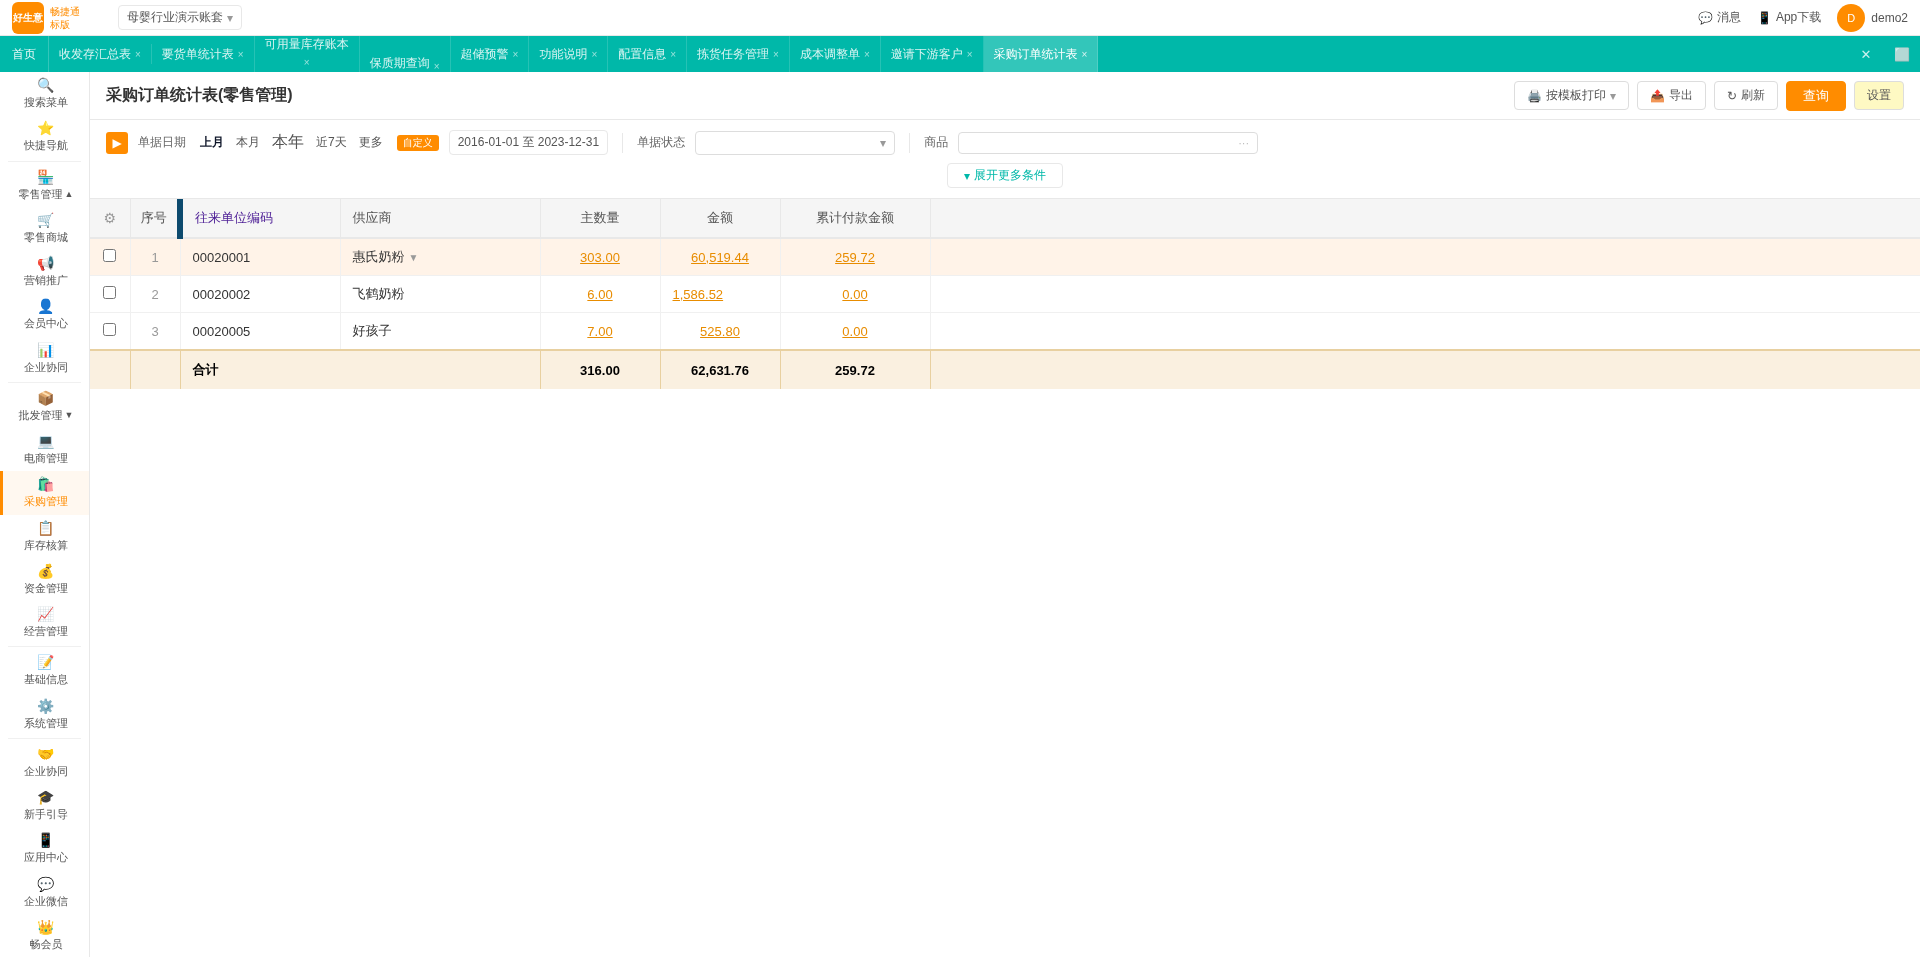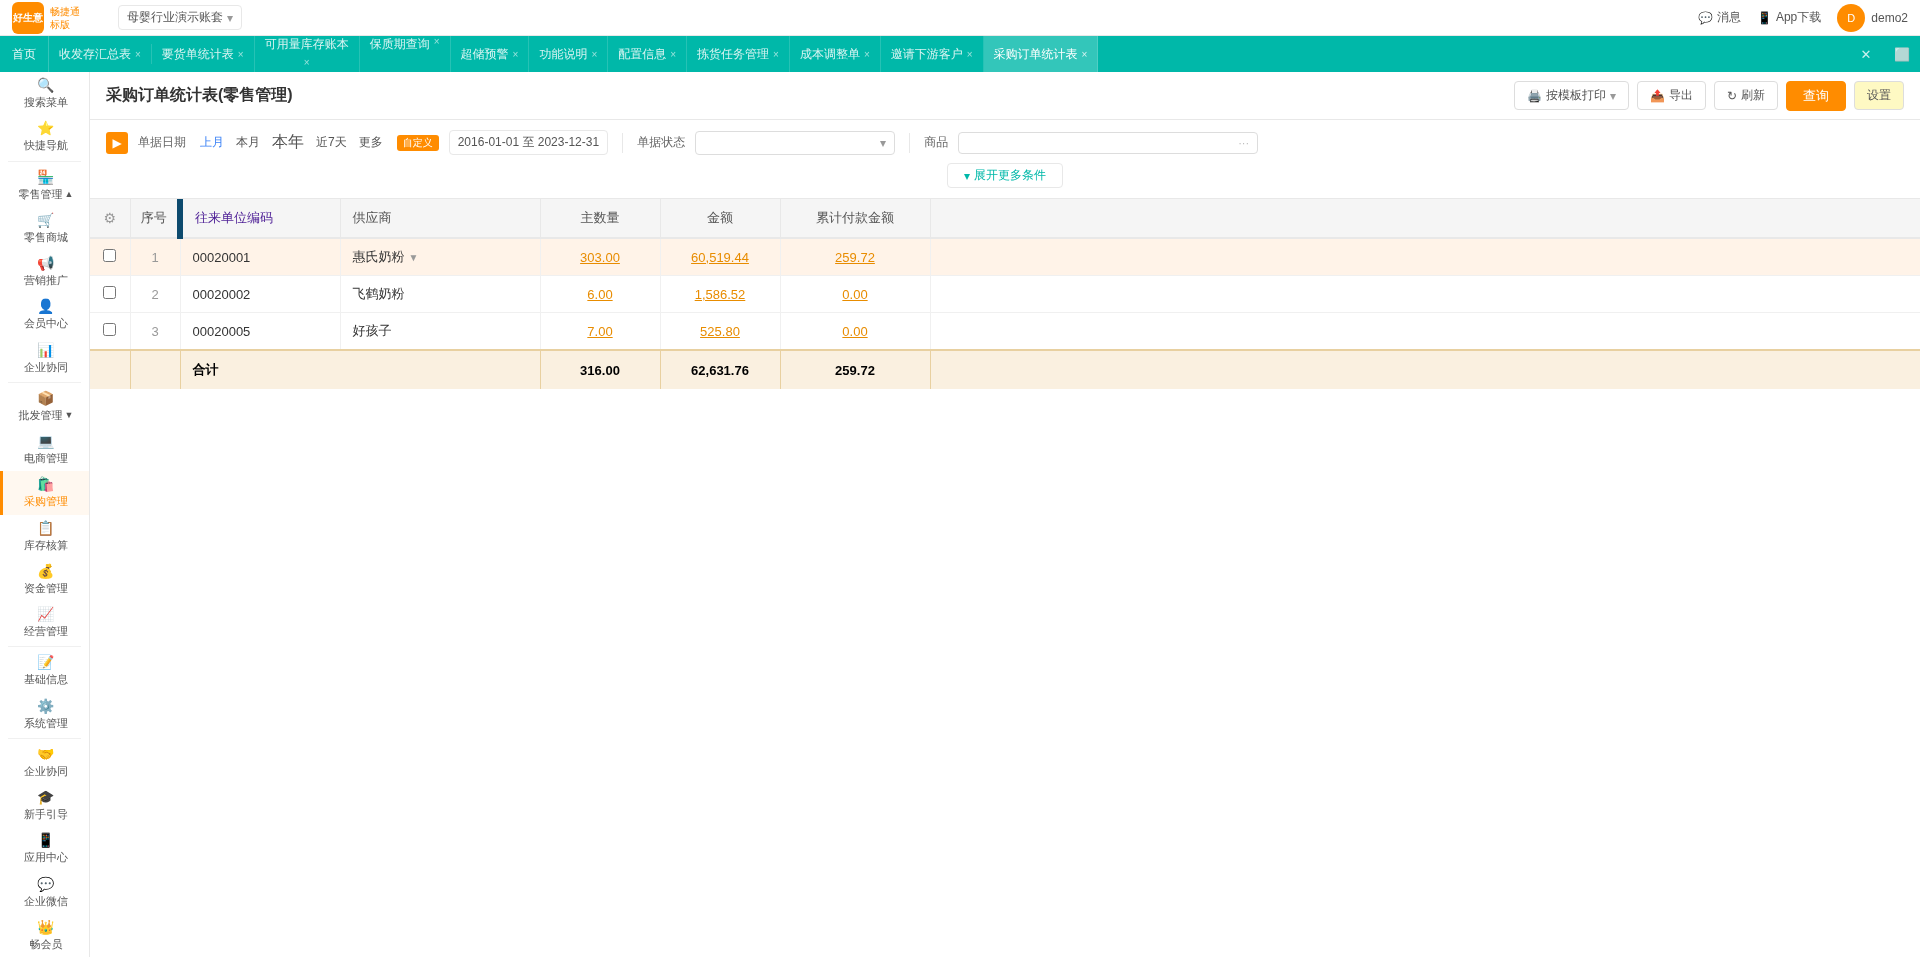--- a/index.html
+++ b/index.html
@@ -59,7 +59,7 @@
     <span>可用量库存账本</span>
     <span style="font-size:10px; color:rgba(255,255,255,0.6);">×</span>
   </div>
-  <div style="display:flex; align-items:flex-start; height:36px; padding:0 10px; color:rgba(255,255,255,0.85); font-size:12px; cursor:pointer; border-right:1px solid rgba(255,255,255,0.15); gap:4px;">
+  <div style="display:flex; align-items:flex-end; height:36px; padding:0 10px; color:rgba(255,255,255,0.85); font-size:12px; cursor:pointer; border-right:1px solid rgba(255,255,255,0.15); gap:4px;">
     <span>保质期查询</span>
     <span style="font-size:10px; color:rgba(255,255,255,0.6);">×</span>
   </div>

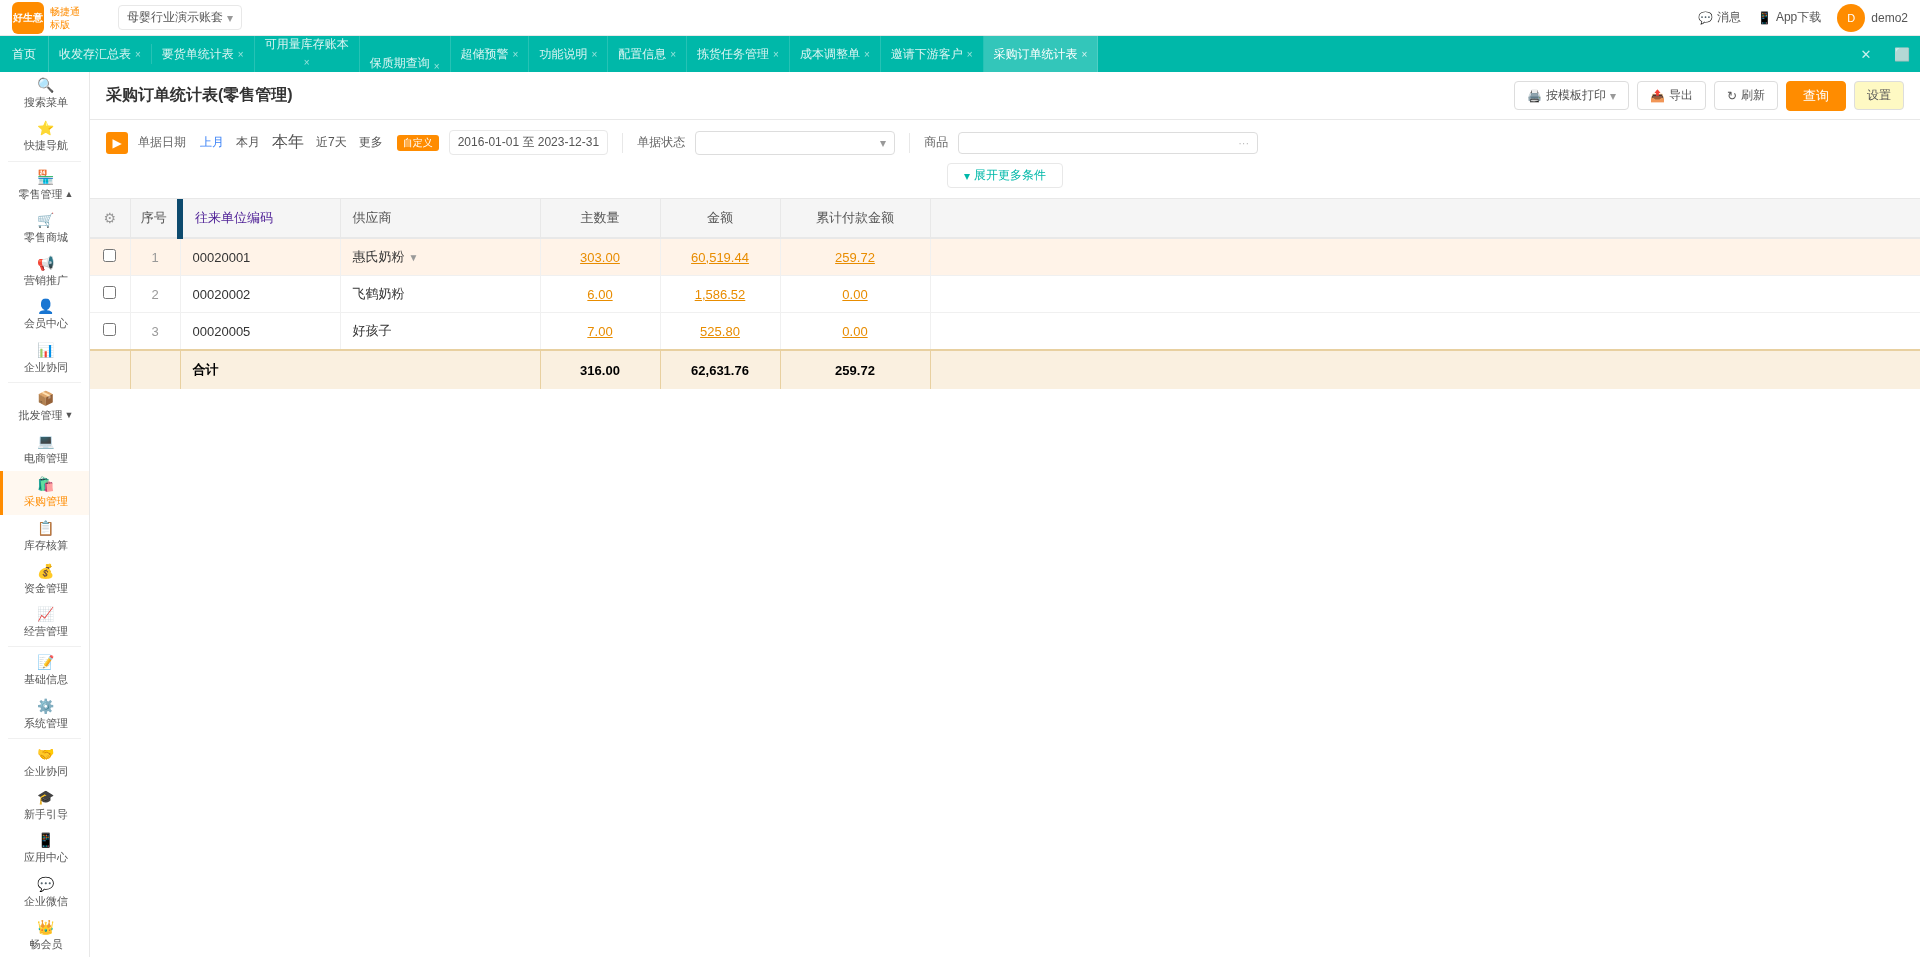--- a/index.html
+++ b/index.html
@@ -221,7 +221,7 @@
         <span style="color:#666; font-size:12px; white-space:nowrap;">单据日期</span>
 
         <div style="display:flex; align-items:center; gap:4px;">
-          <span style="color:#3b82f6; font-size:12px; cursor:pointer; padding:2px 4px;">上月</span>
+          <span style="color:#0f172a; font-size:12px; cursor:pointer; padding:2px 4px;font-weight:bold;">上月</span>
           <span style="color:#555; font-size:12px; cursor:pointer; padding:2px 4px;">本月</span>
           <span style="color:#555; font-size:16px; cursor:pointer; padding:2px 4px;">本年</span>
           <span style="color:#555; font-size:12px; cursor:pointer; padding:2px 4px;">近7天</span>

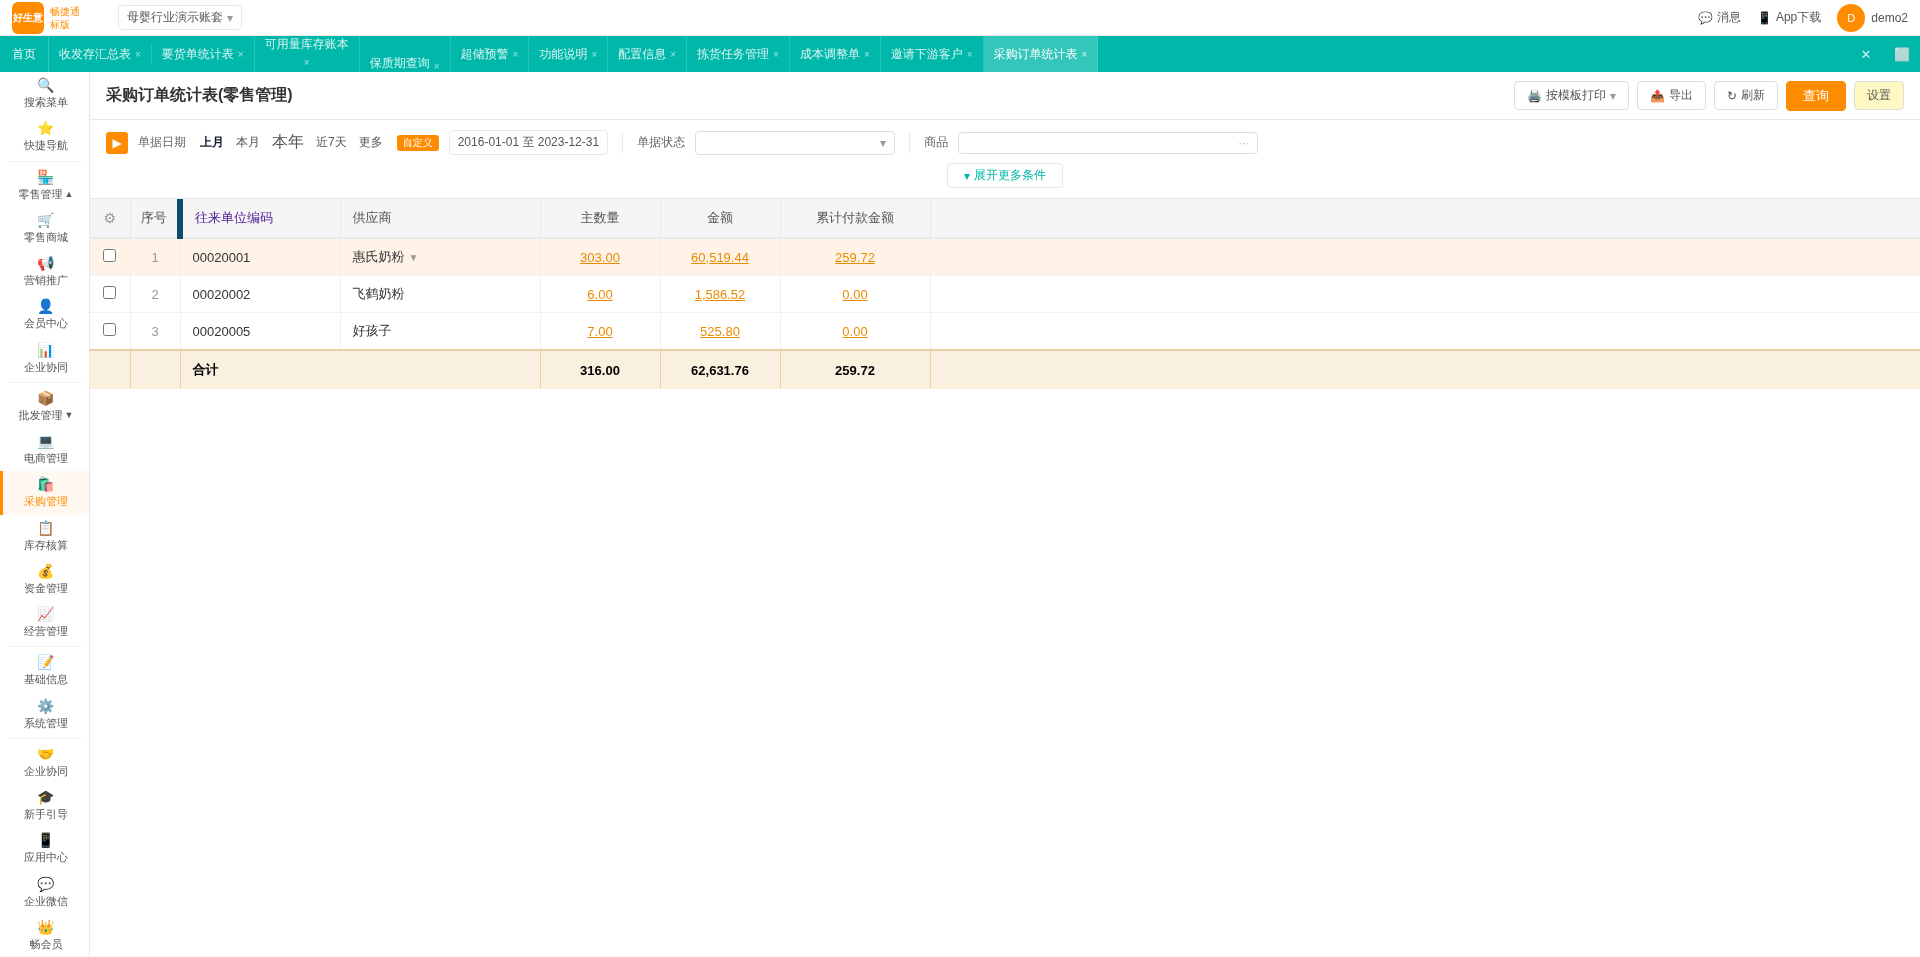--- a/index.html
+++ b/index.html
@@ -308,7 +308,7 @@
             <td style="padding:9px 12px; text-align:center; border-bottom:1px solid #f0f0f0; border-right:1px solid #f0f0f0;">
               <span style="color:#e88c00; text-decoration:underline; cursor:pointer;">6.00</span>
             </td>
-            <td style="padding:9px 12px; text-align:center; border-bottom:1px solid #f0f0f0; border-right:1px solid #f0f0f0;">
+            <td style="padding:9px 12px; border-bottom:1px solid #f0f0f0; border-right:1px solid #f0f0f0;">
               <span style="color:#e88c00; text-decoration:underline; cursor:pointer;">1,586.52</span>
             </td>
             <td style="padding:9px 12px; text-align:center; border-bottom:1px solid #f0f0f0; border-right:1px solid #f0f0f0;">

